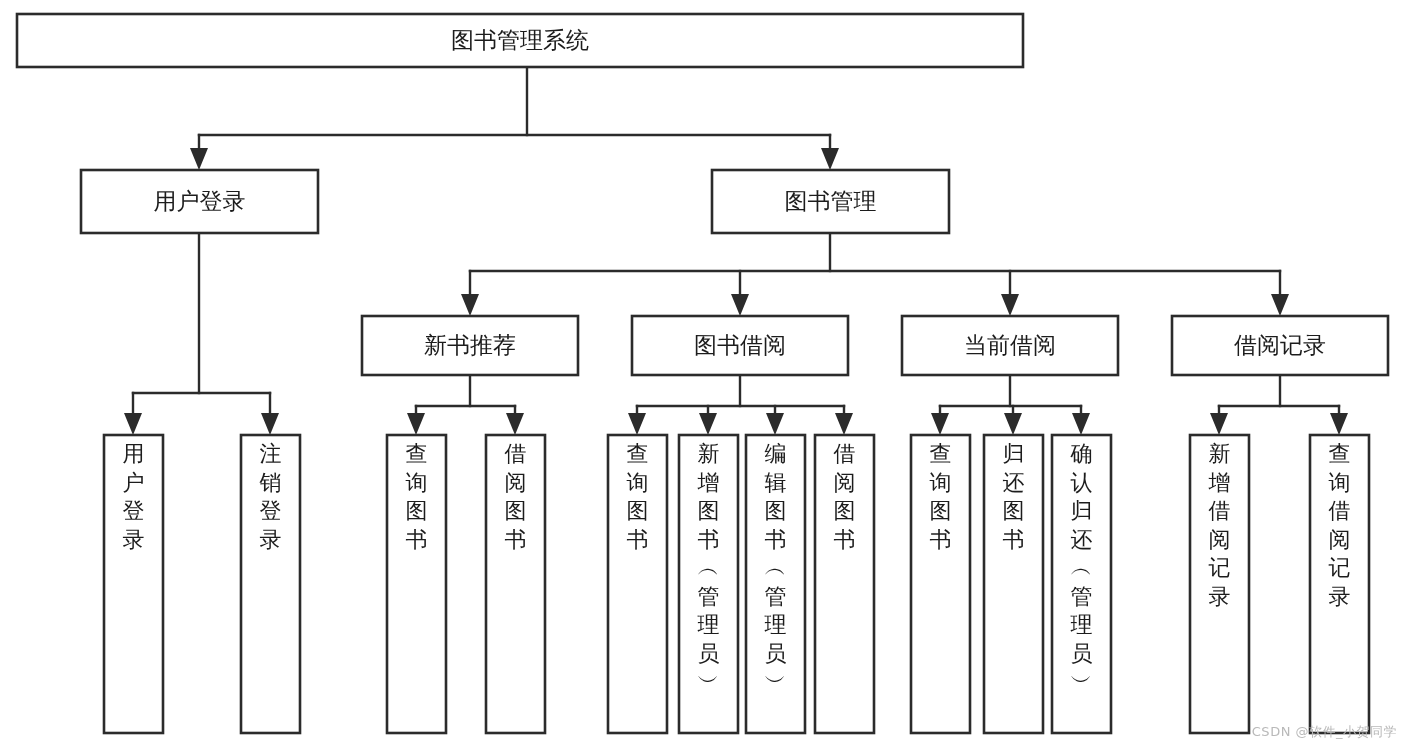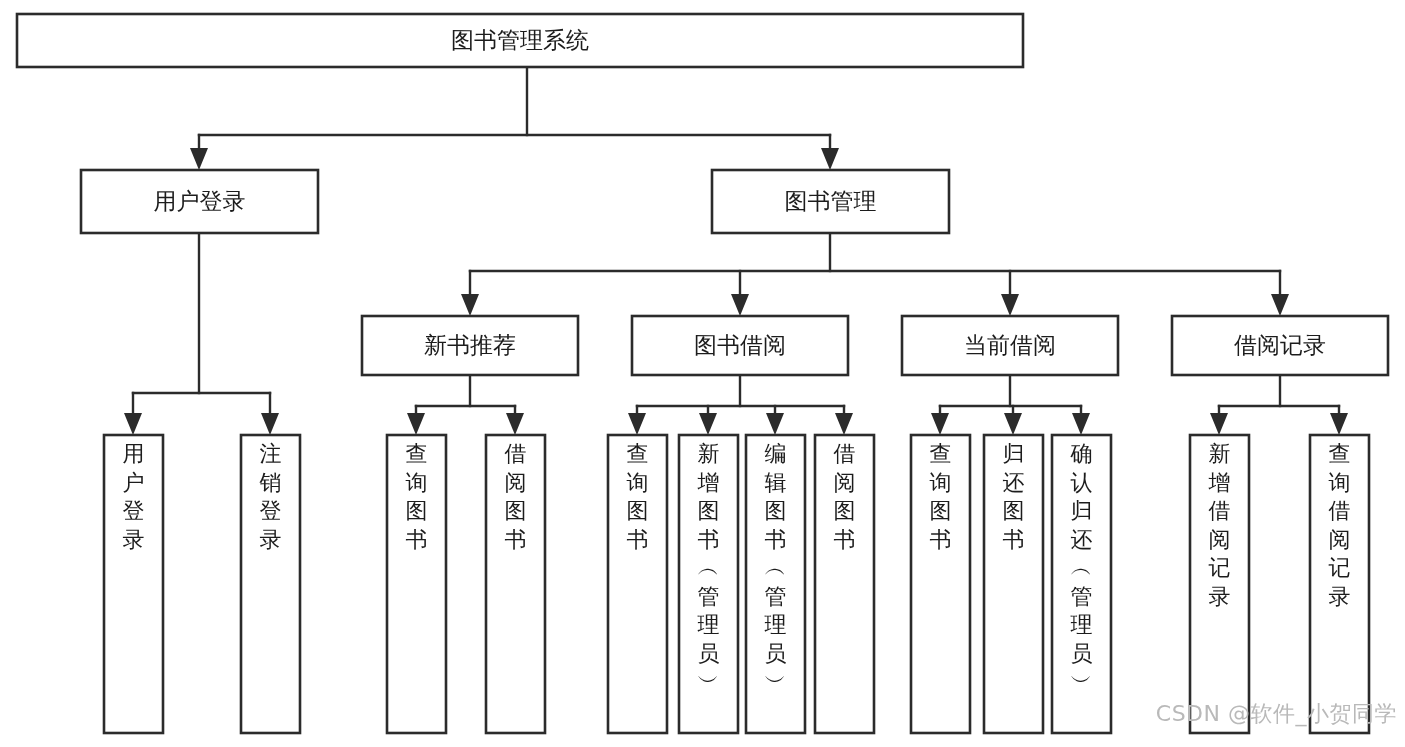--- a/index.html
+++ b/index.html
@@ -62,9 +62,9 @@
   .watermark {
     position: absolute;
     right: 8px;
-    bottom: 18px;
-    font-family: "DejaVu Sans", "Liberation Sans", sans-serif;
-    font-size: 22px;
+    bottom: 6px;
+    font-family: "DejaVu Sans", "Liberation Sans", sans-serif;
+    font-size: 13px;
     color: #b9b9b9;
     letter-spacing: 0.5px;
     white-space: nowrap;

